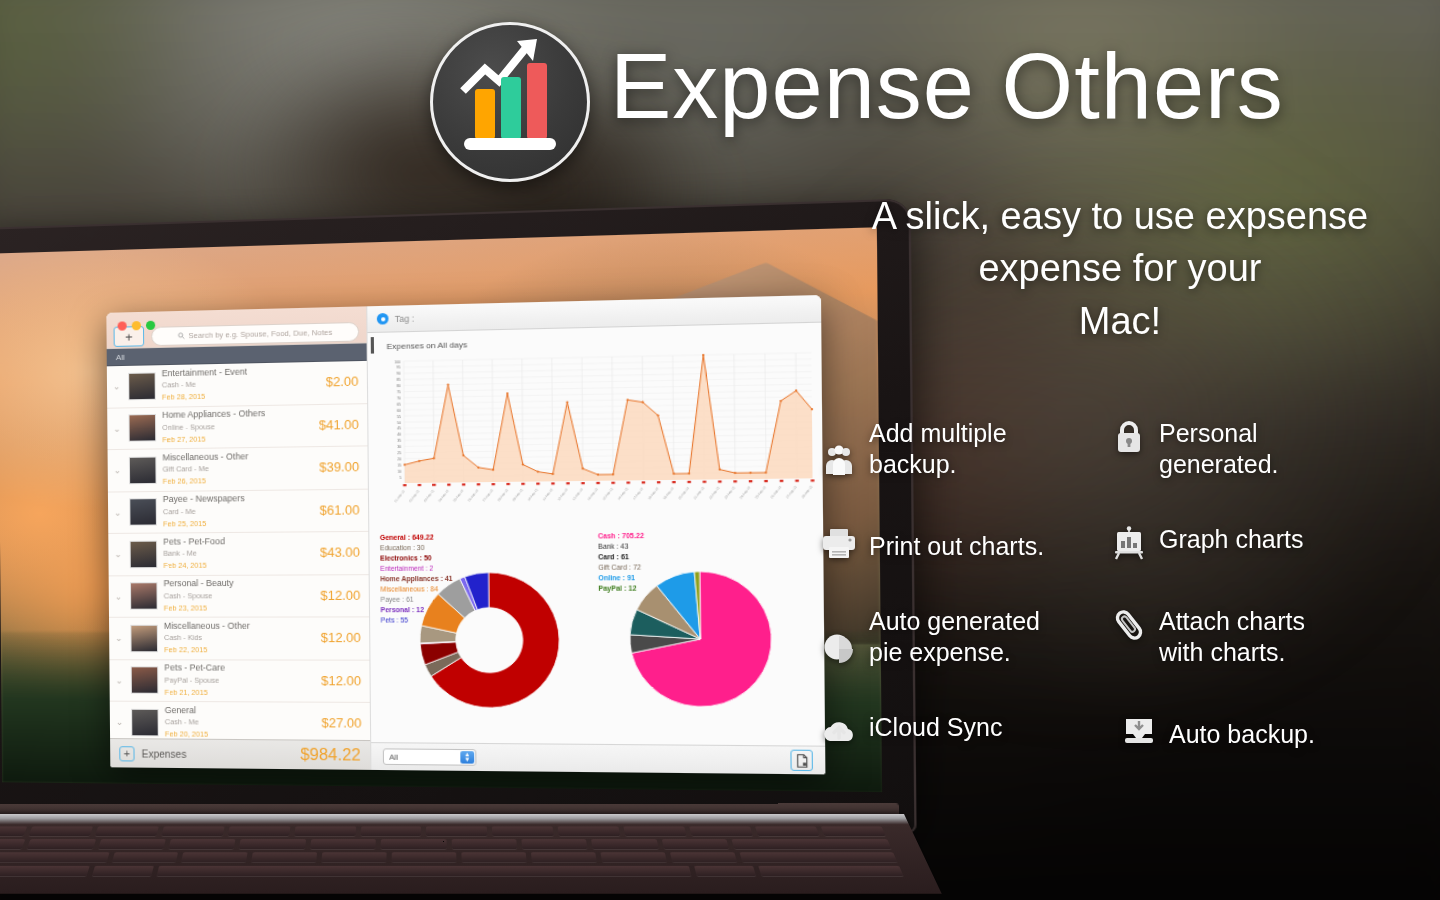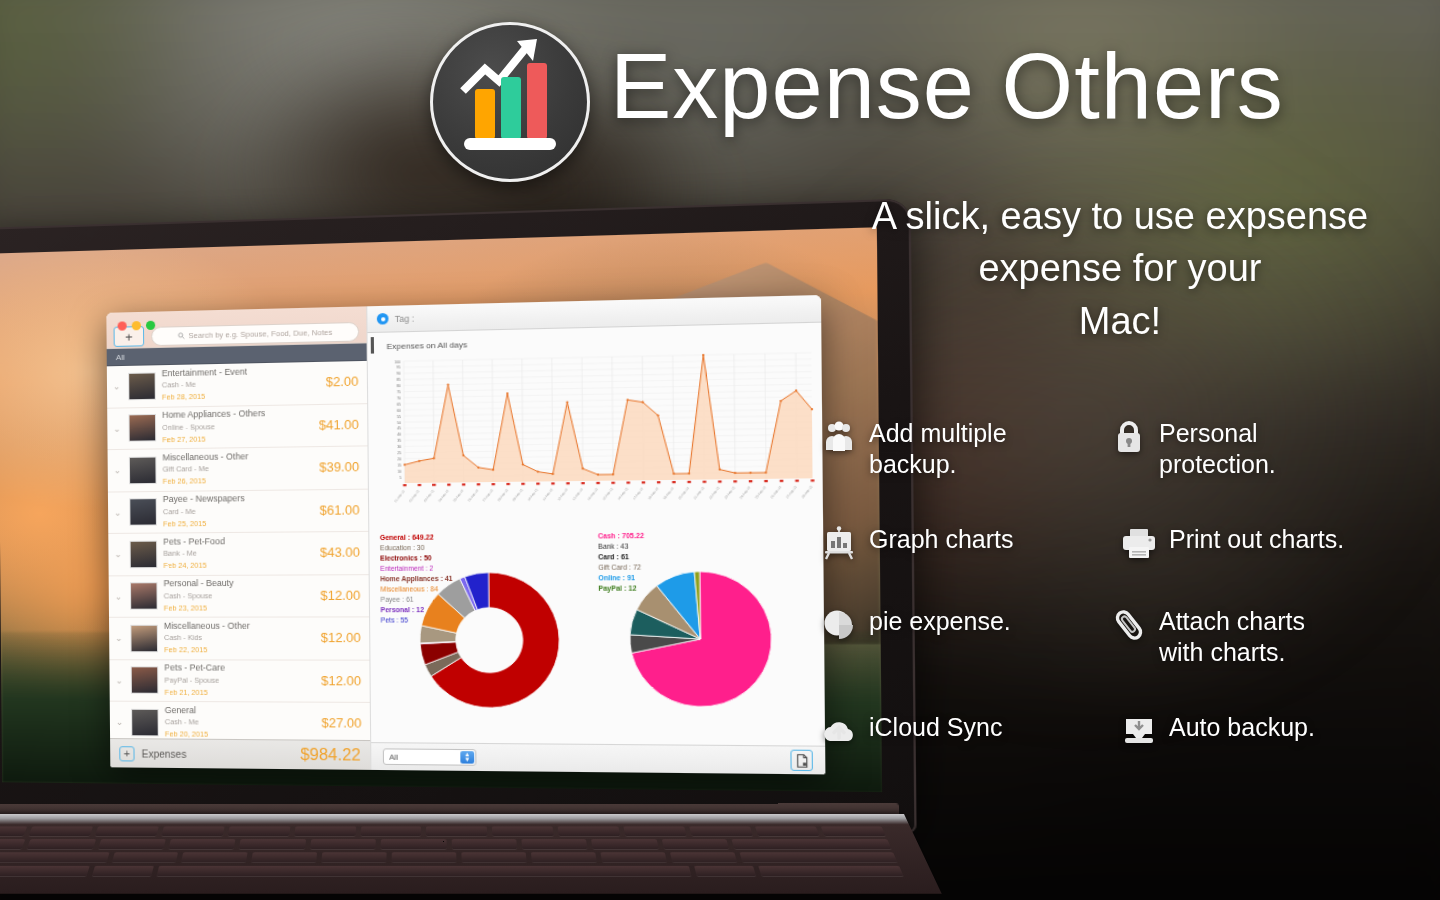--- a/index.html
+++ b/index.html
@@ -205,7 +205,7 @@
   .features { position: absolute; left: 0; top: 418px; width: 620px; }
   .frow { display: flex; margin-bottom: 44px; }
   .fcell { display: flex; align-items: flex-start; gap: 11px; }
-  .fcell.c1 { width: 290px; }
+  .fcell.c1 { width: 290px; align-items: flex-end; }
   .fcell.c2 { width: 300px; }
   .ficon { flex-shrink: 0; width: 38px; height: 38px; display: flex; align-items: center; justify-content: center;
            filter: drop-shadow(0 2px 3px rgba(0,0,0,.5)); }

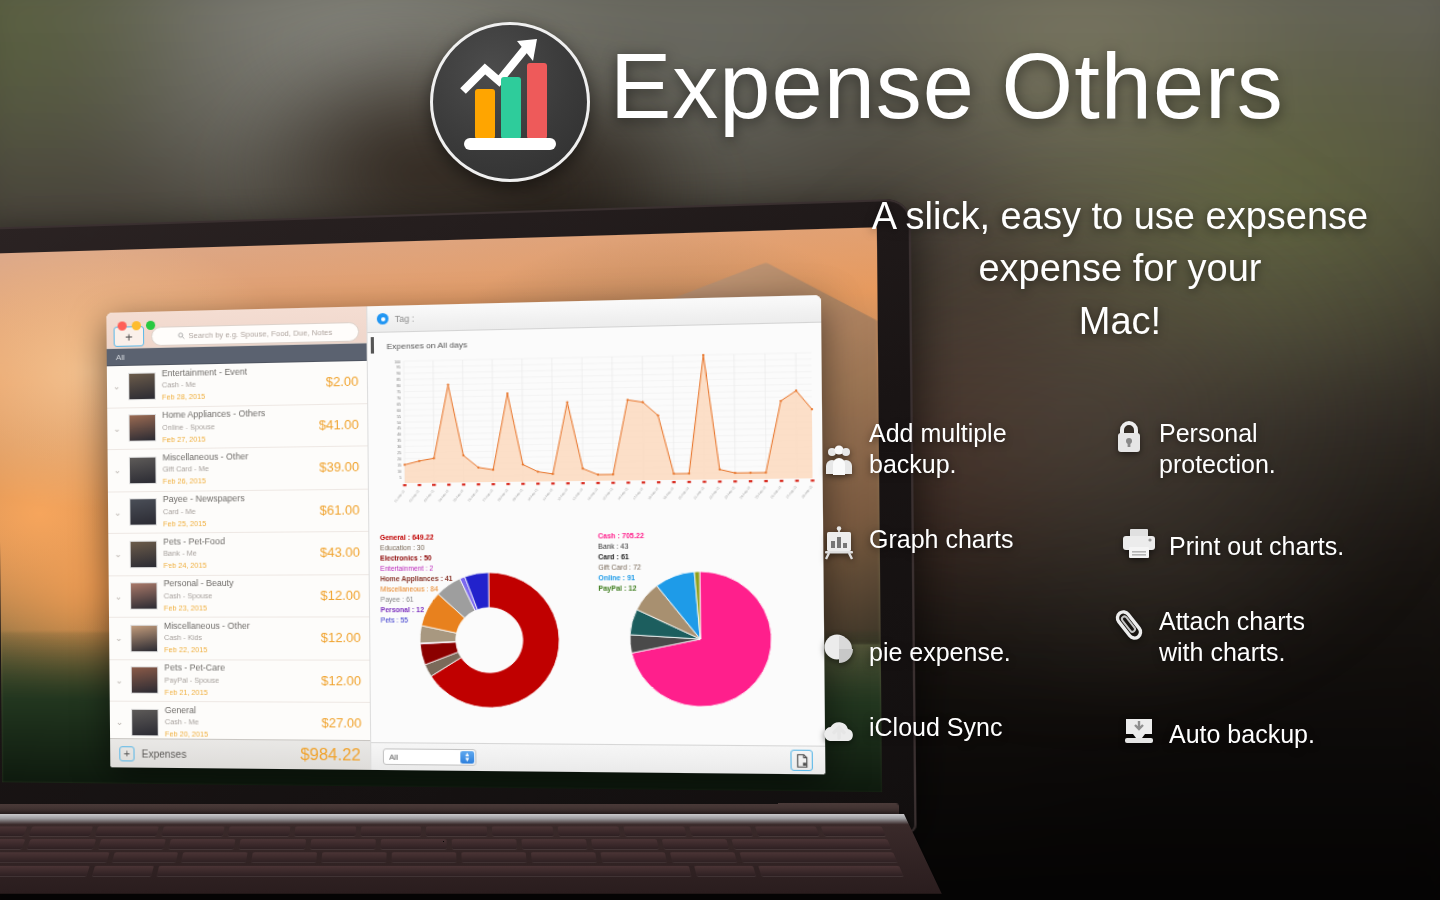--- a/index.html
+++ b/index.html
@@ -677,7 +677,7 @@
           </span>
       <span class="ftxt">
             <div>Personal</div>
-            <div>protection.</div>
+            <div>generated.</div>
           </span>
     </div>
       </div>

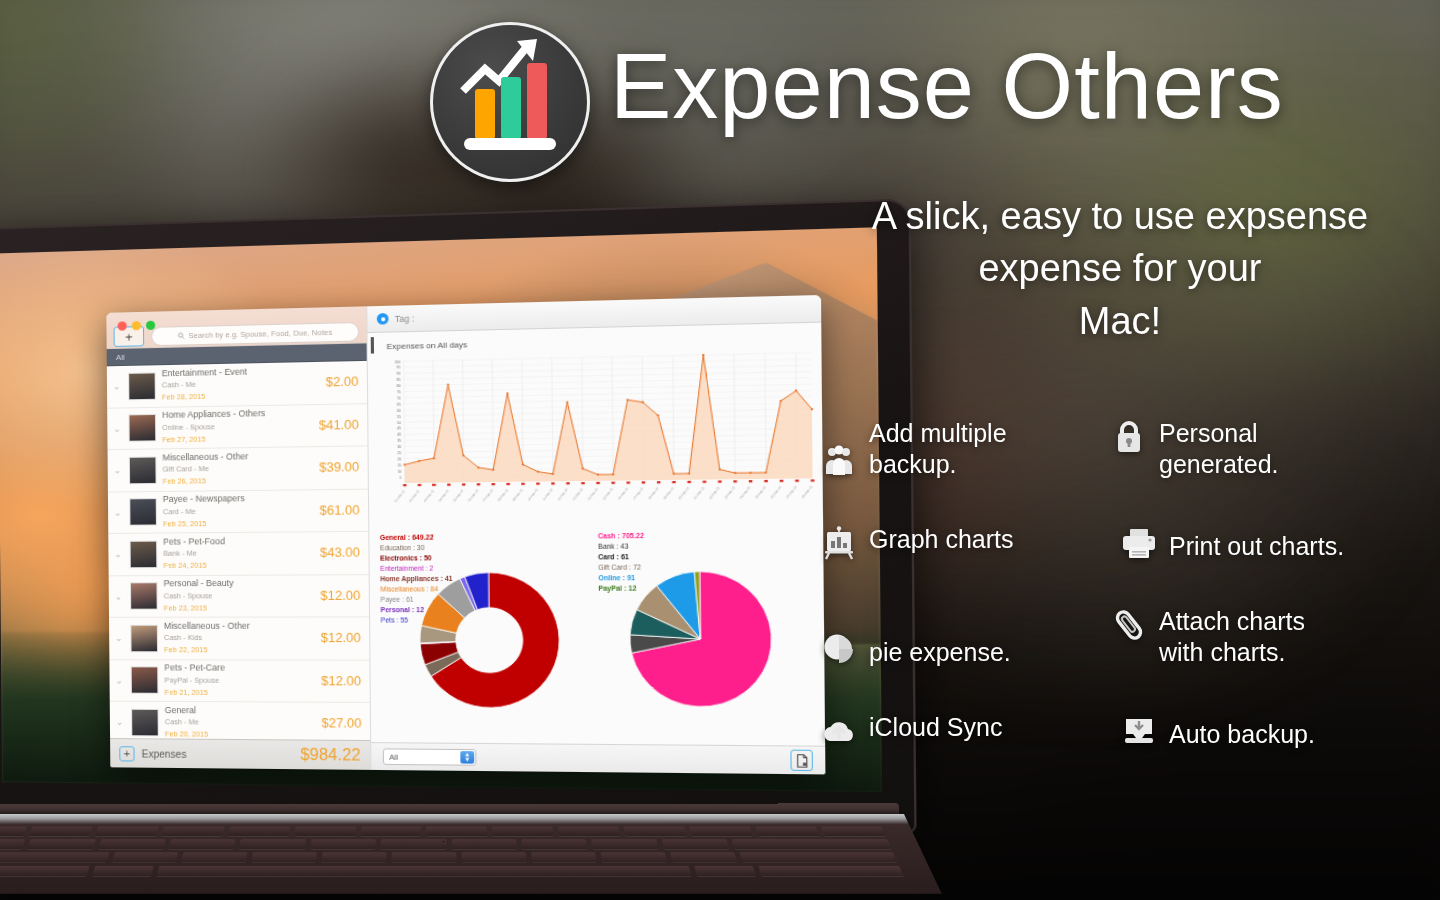--- a/index.html
+++ b/index.html
@@ -682,6 +682,21 @@
     </div>
       </div>
       <div class="frow">
+        <div class="fcell c1">
+      <span class="ficon">
+            <svg width="36" height="32" viewBox="0 0 36 32">
+              <rect x="9" y="2" width="18" height="8" rx="1" fill="#e0e0e0"></rect>
+              <rect x="2" y="9" width="32" height="14" rx="3" fill="#ececec"></rect>
+              <circle cx="29" cy="13" r="1.6" fill="#999"></circle>
+              <rect x="8" y="20" width="20" height="11" rx="1" fill="#f5f5f5"></rect>
+              <rect x="11" y="24" width="14" height="1.6" fill="#b5b5b5"></rect>
+              <rect x="11" y="27" width="14" height="1.6" fill="#b5b5b5"></rect>
+            </svg>
+          </span>
+      <span class="ftxt">
+            <div>Print out charts.</div>
+          </span>
+    </div>
         <div class="fcell c2">
       <span class="ficon">
             <svg width="32" height="34" viewBox="0 0 32 34">
@@ -699,21 +714,6 @@
             <div>Graph charts</div>
           </span>
     </div>
-        <div class="fcell c1">
-      <span class="ficon">
-            <svg width="36" height="32" viewBox="0 0 36 32">
-              <rect x="9" y="2" width="18" height="8" rx="1" fill="#e0e0e0"></rect>
-              <rect x="2" y="9" width="32" height="14" rx="3" fill="#ececec"></rect>
-              <circle cx="29" cy="13" r="1.6" fill="#999"></circle>
-              <rect x="8" y="20" width="20" height="11" rx="1" fill="#f5f5f5"></rect>
-              <rect x="11" y="24" width="14" height="1.6" fill="#b5b5b5"></rect>
-              <rect x="11" y="27" width="14" height="1.6" fill="#b5b5b5"></rect>
-            </svg>
-          </span>
-      <span class="ftxt">
-            <div>Print out charts.</div>
-          </span>
-    </div>
       </div>
       <div class="frow">
         <div class="fcell c1">

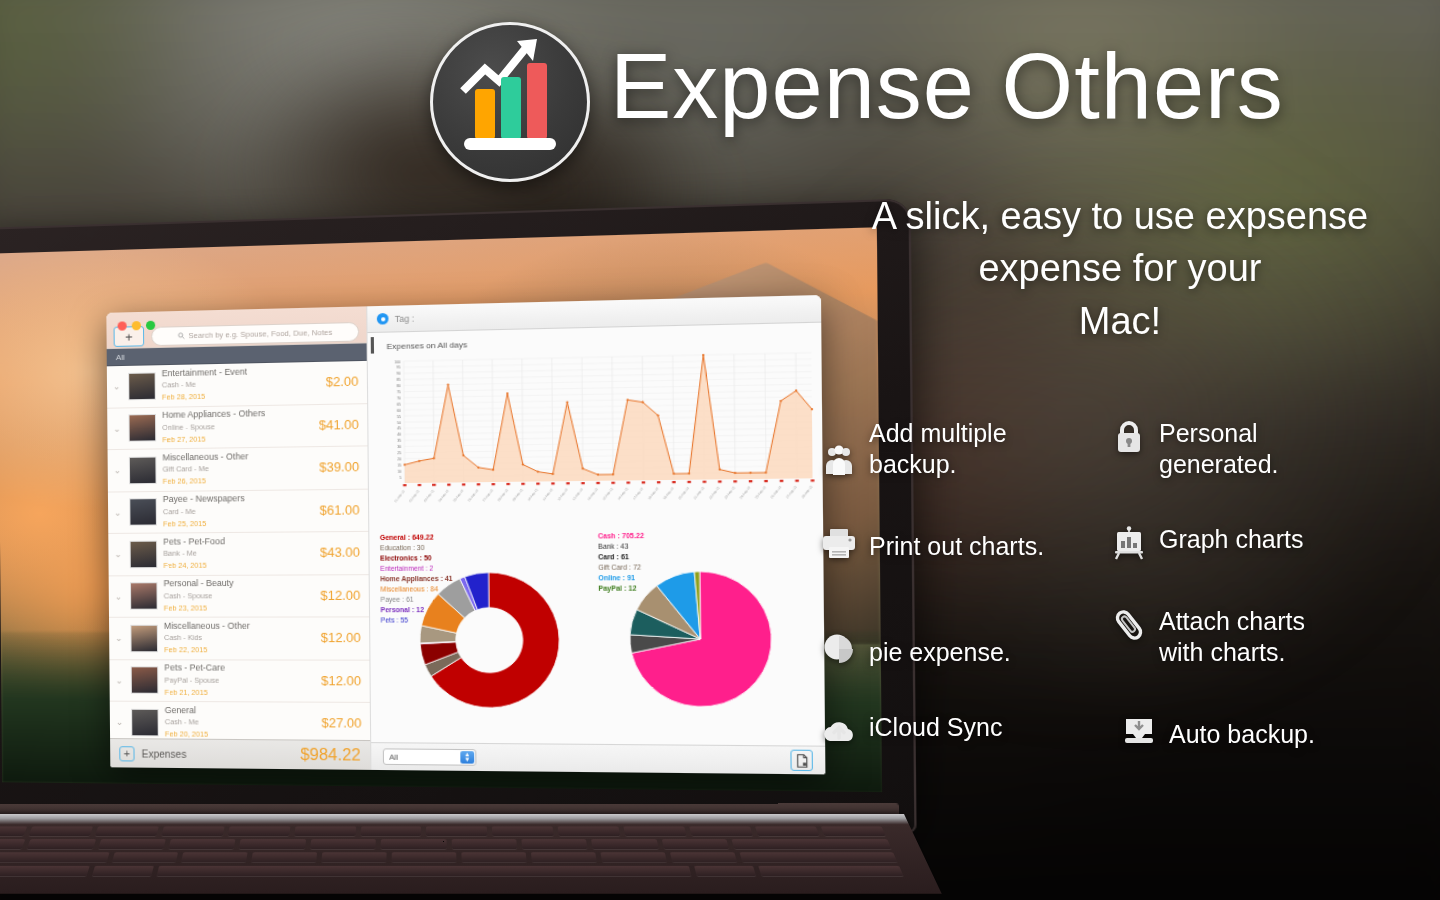--- a/index.html
+++ b/index.html
@@ -725,6 +725,7 @@
             </svg>
           </span>
       <span class="ftxt">
+            <div>Auto generated</div>
             <div>pie expense.</div>
           </span>
     </div>

